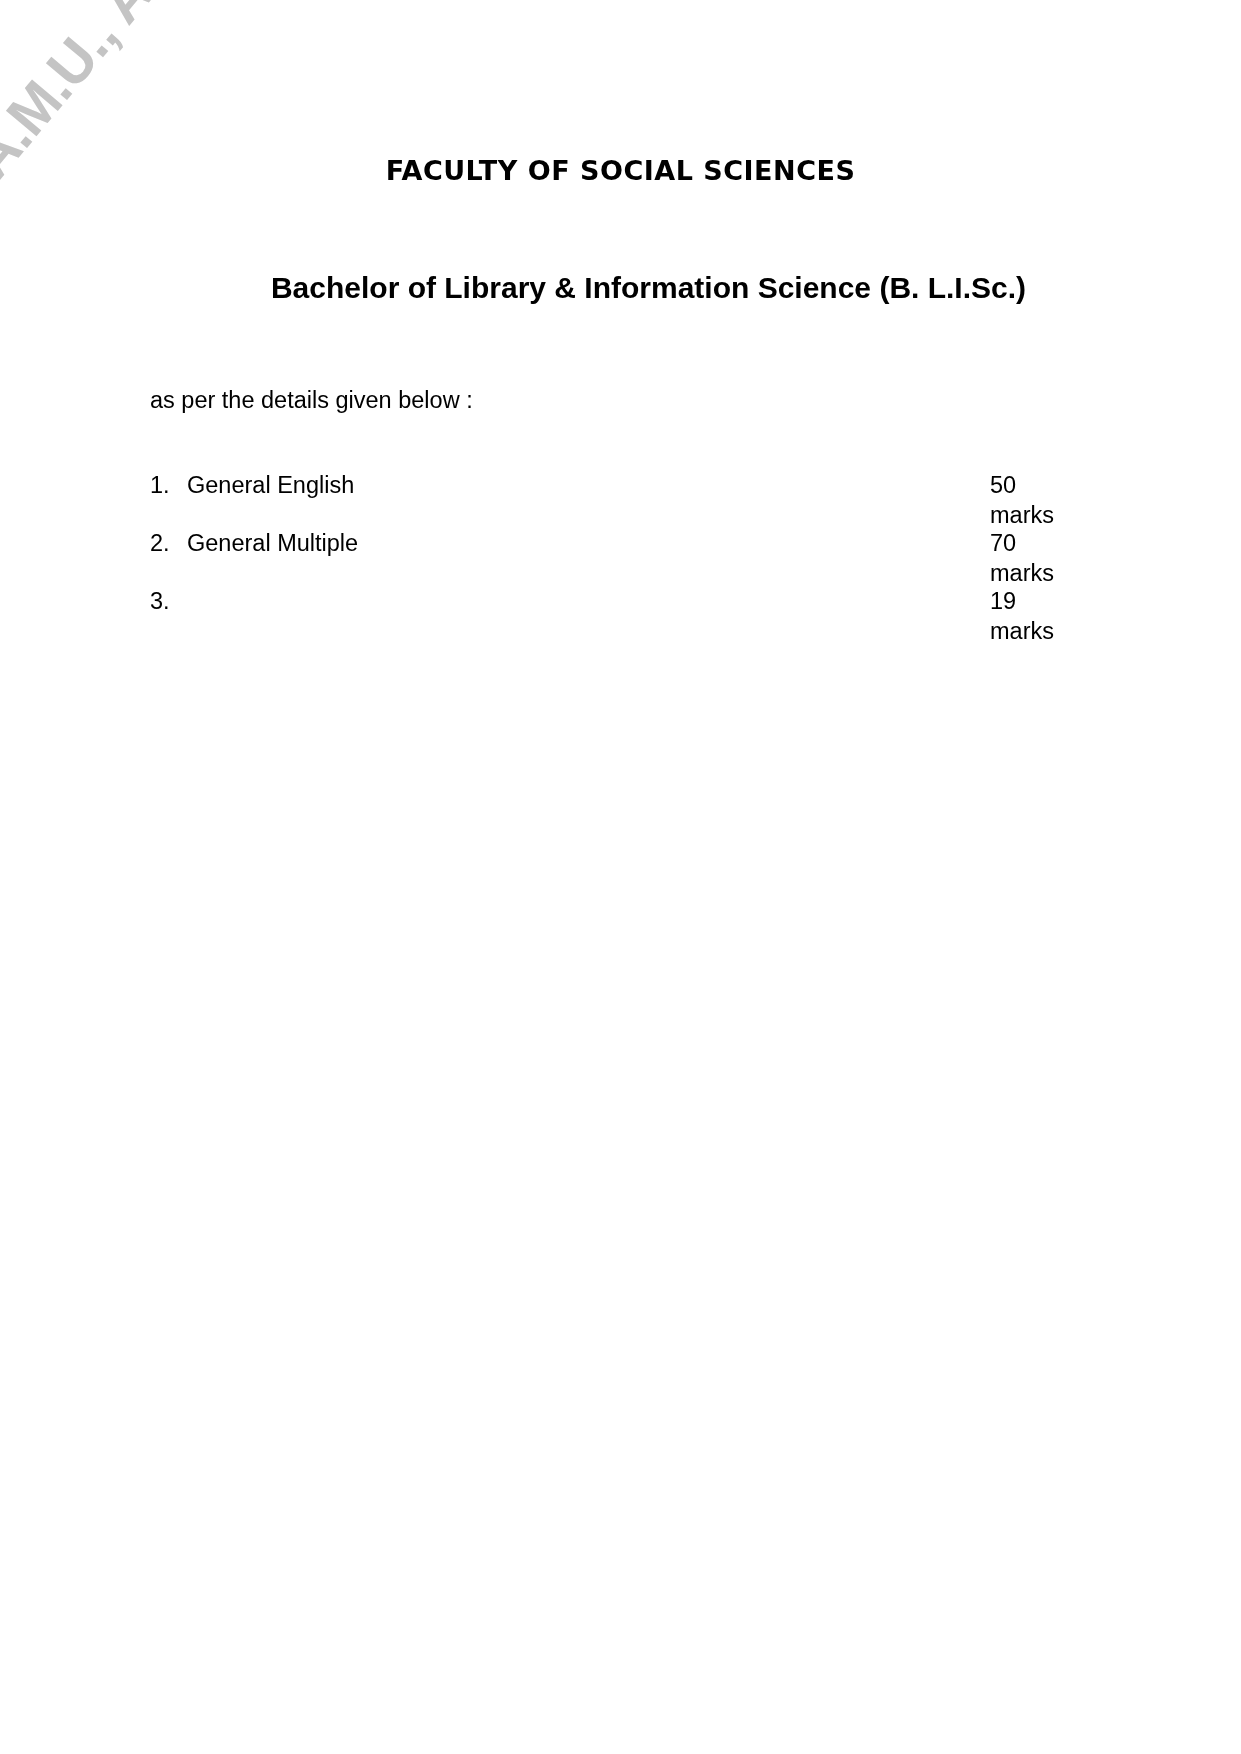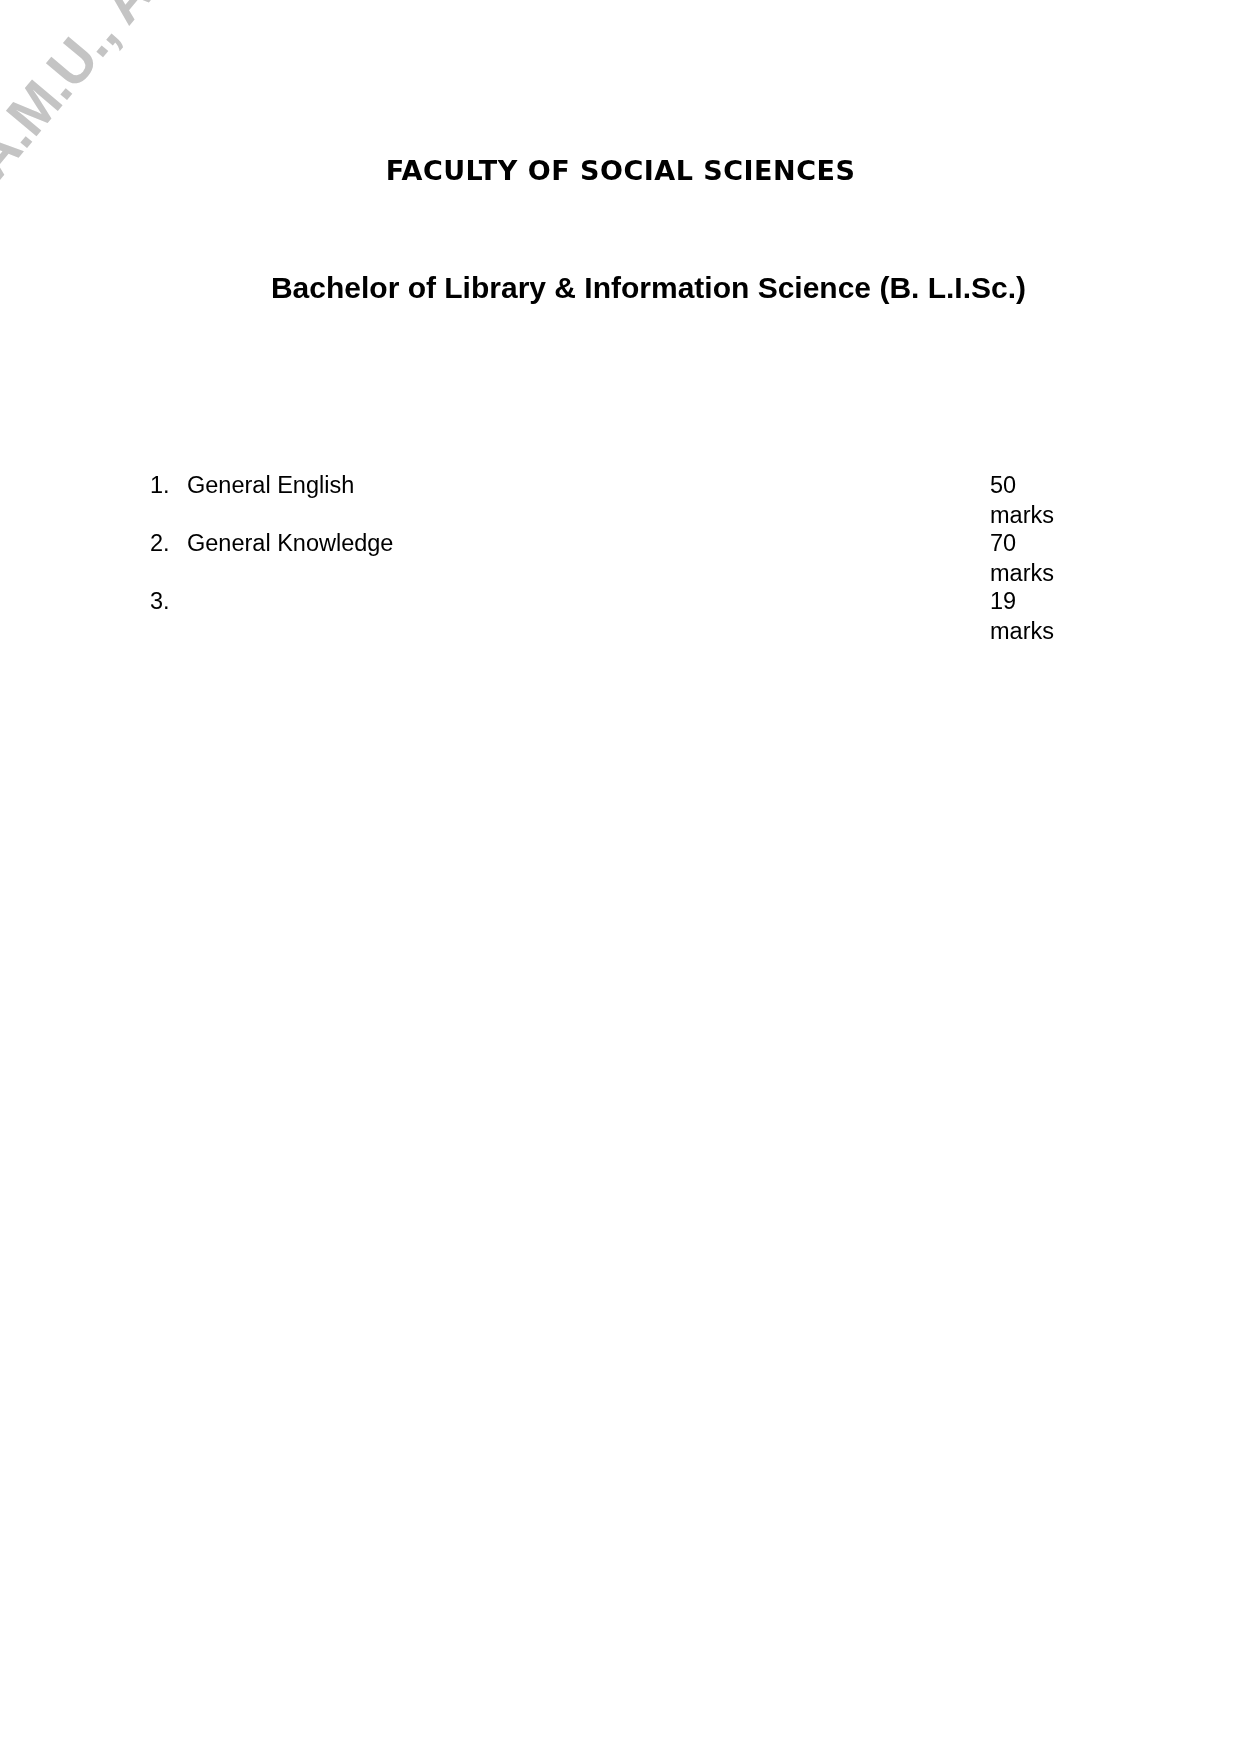--- a/index.html
+++ b/index.html
@@ -112,6 +112,7 @@
   <div class="course-title">Bachelor of Library &amp; Information Science (B. L.I.Sc.)</div>
 
   <div class="intro">
+    <div>as per the details given below :</div>
   </div>
 
   <ul class="items">

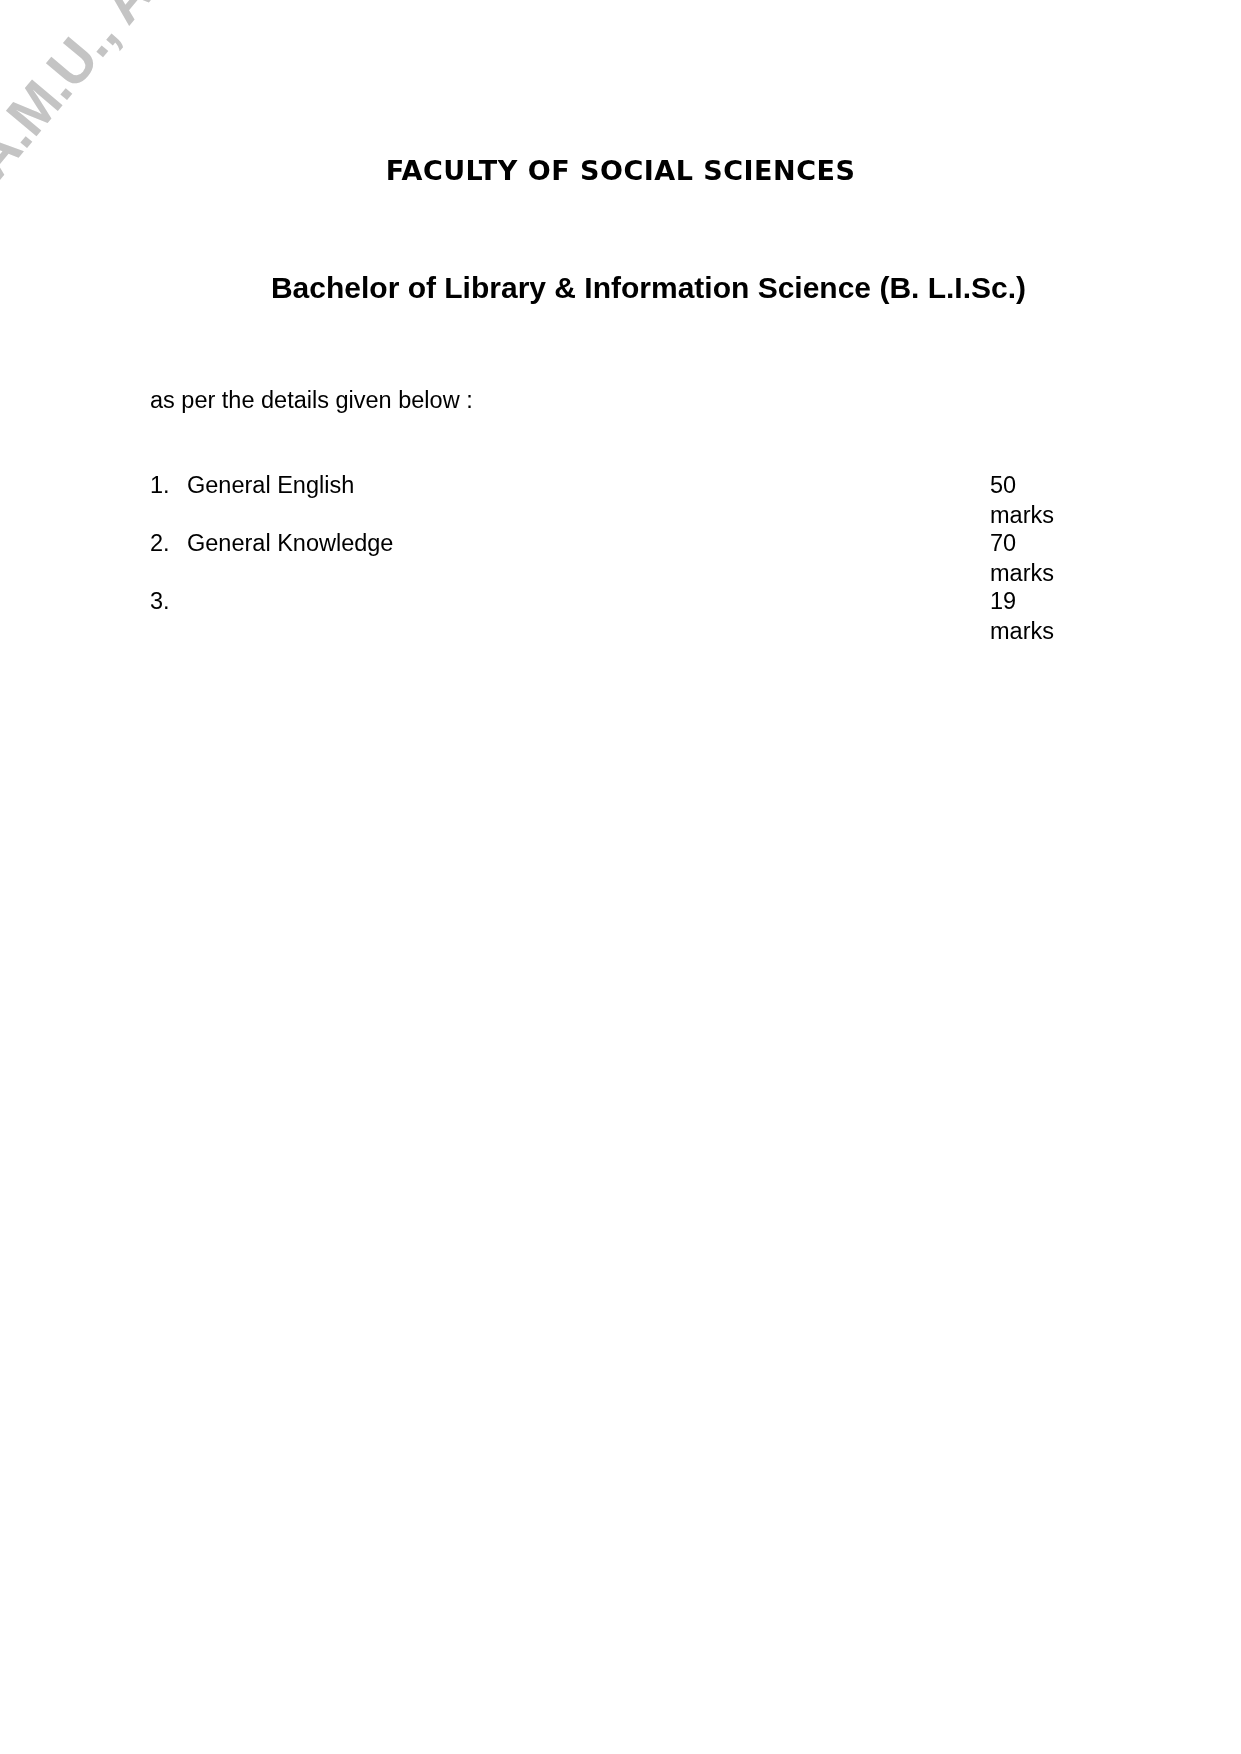--- a/index.html
+++ b/index.html
@@ -123,7 +123,7 @@
     </li>
     <li class="item">
       <span class="item-num">2.</span>
-      <span class="item-label">General Knowledge</span>
+      <span class="item-label">General Multiple</span>
       <span class="item-marks">70 marks</span>
     </li>
     <li class="item">

